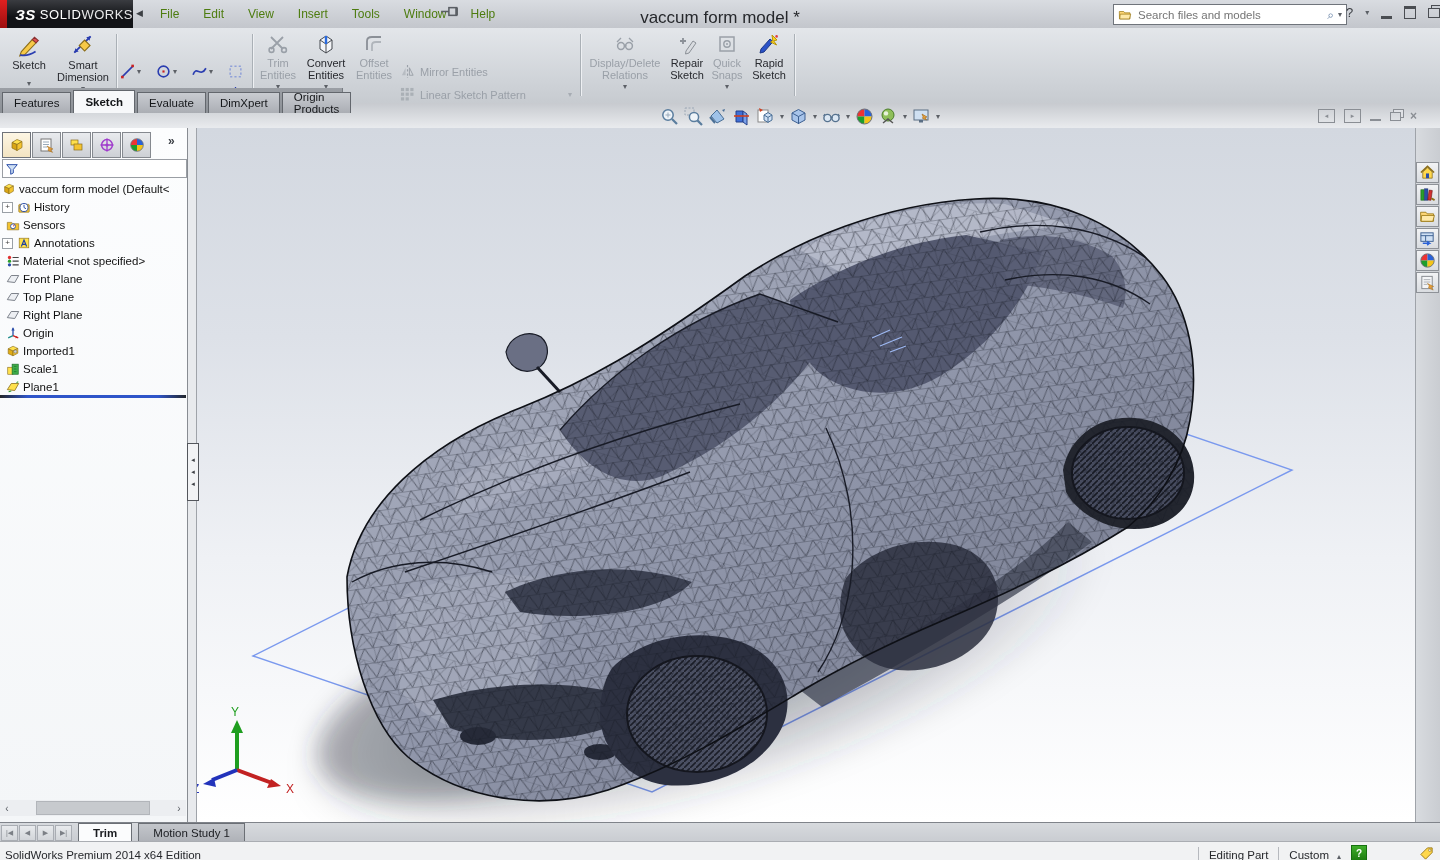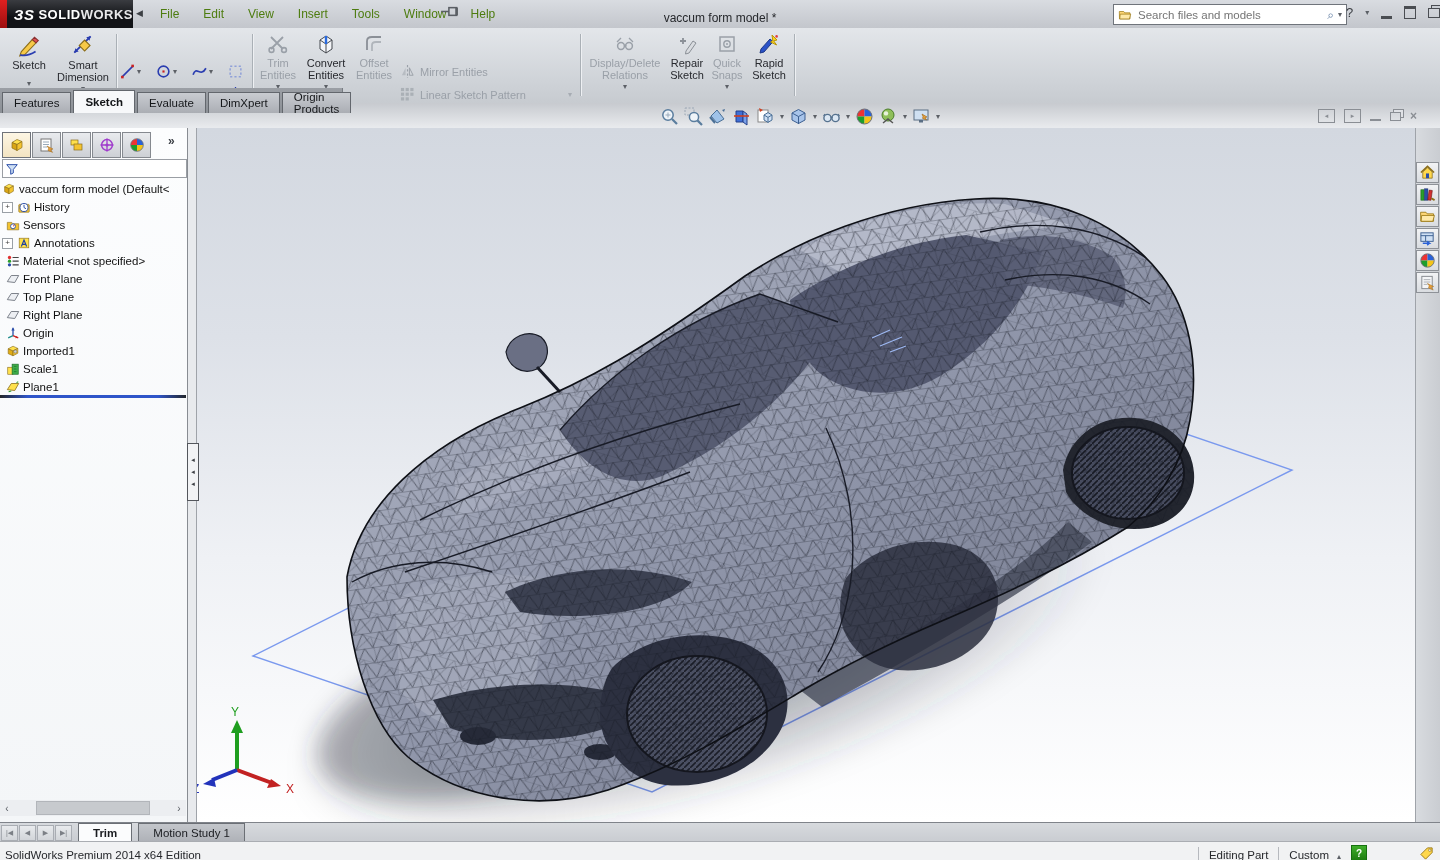--- a/index.html
+++ b/index.html
@@ -16,7 +16,7 @@
   .logoblock{left:7px;top:0;width:126px;height:28px;background:linear-gradient(#3a3c41,#121317 60%);
     color:#fff;display:flex;align-items:center;justify-content:flex-end;font-size:13px;letter-spacing:.5px}
   .logoblock .mark{font-style:italic;font-weight:bold;margin-right:4px;font-size:15px}
-  .logoblock .w1{font-weight:bold}.logoblock .w2{font-weight:bold;color:#e8e8ea}
+  .logoblock .w1{font-weight:normal}.logoblock .w2{font-weight:bold;color:#e8e8ea}
   .backarrow{left:136px;top:8px;font-size:9px;color:#3c3f44}
   .menubar{left:148px;top:0;height:28px;display:flex;align-items:center;font-size:12px;color:#4d7c0f}
   .menubar span{padding:0 12px;cursor:default}

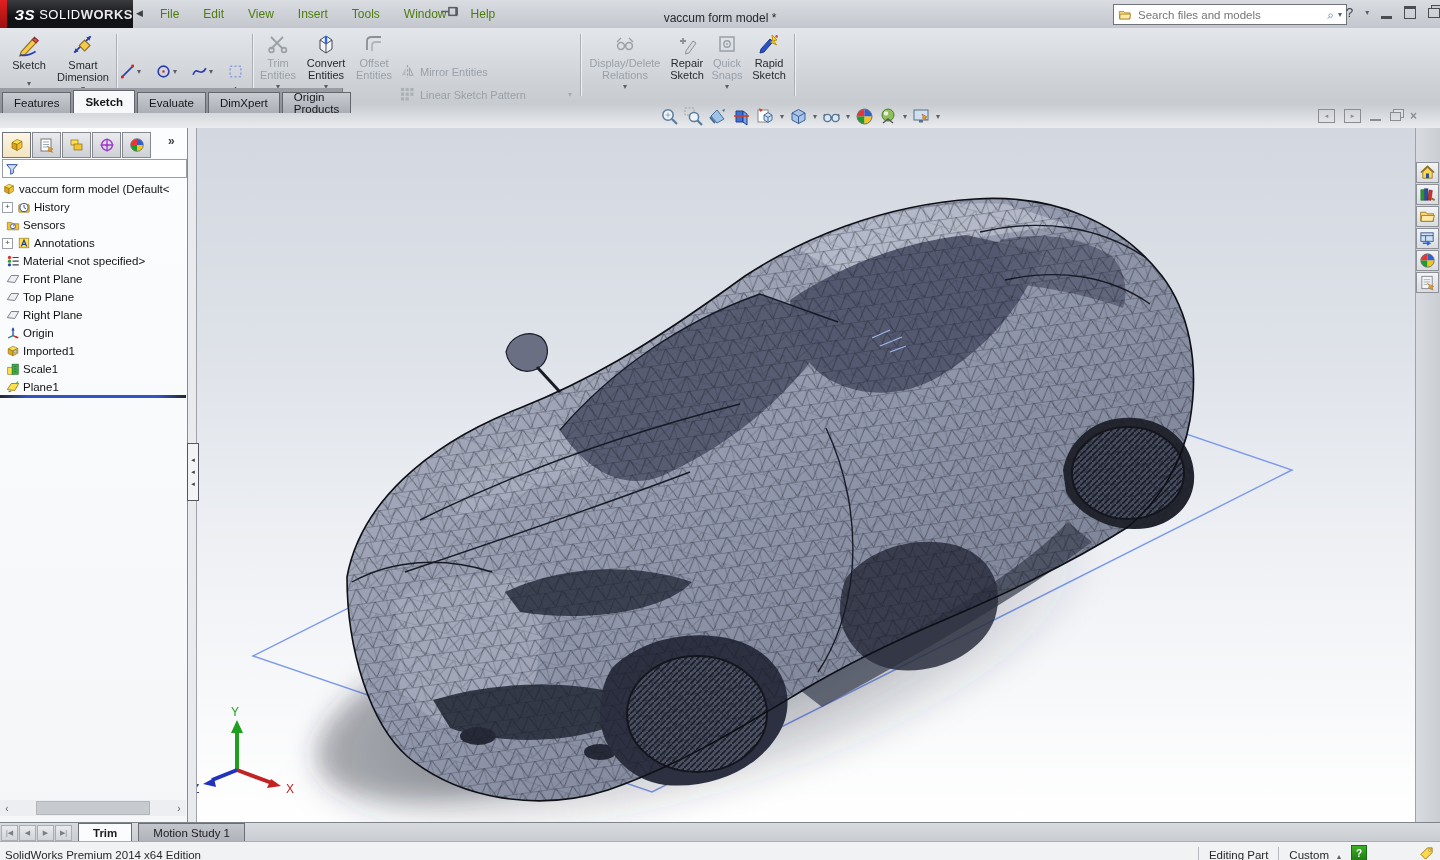--- a/index.html
+++ b/index.html
@@ -16,7 +16,7 @@
   .logoblock{left:7px;top:0;width:126px;height:28px;background:linear-gradient(#3a3c41,#121317 60%);
     color:#fff;display:flex;align-items:center;justify-content:flex-end;font-size:13px;letter-spacing:.5px}
   .logoblock .mark{font-style:italic;font-weight:bold;margin-right:4px;font-size:15px}
-  .logoblock .w1{font-weight:normal}.logoblock .w2{font-weight:bold;color:#e8e8ea}
+  .logoblock .w1{font-weight:normal}.logoblock .w2{font-weight:normal;color:#e8e8ea}
   .backarrow{left:136px;top:8px;font-size:9px;color:#3c3f44}
   .menubar{left:148px;top:0;height:28px;display:flex;align-items:center;font-size:12px;color:#4d7c0f}
   .menubar span{padding:0 12px;cursor:default}

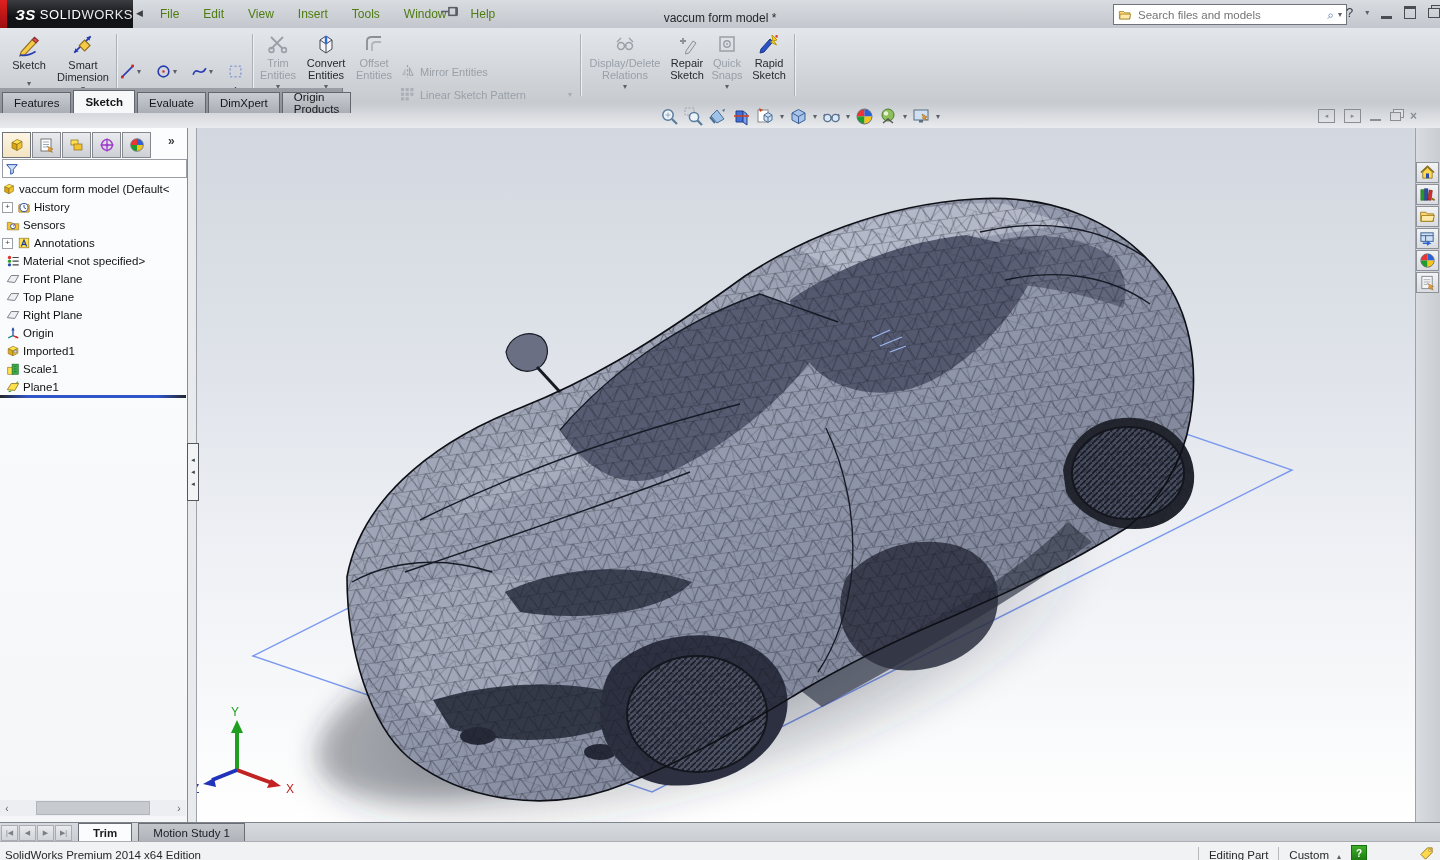--- a/index.html
+++ b/index.html
@@ -22,7 +22,7 @@
   .menubar span{padding:0 12px;cursor:default}
   .pinicon{left:440px;top:6px}
   .doctitle{left:0;top:0;width:1440px;height:36px;display:flex;align-items:center;justify-content:center;
-    font-size:12px;color:#26282c;pointer-events:none}
+    font-size:17px;color:#26282c;pointer-events:none}
   .searchbox{left:1113px;top:4px;width:224px;height:19px;background:#fff;border:1px solid #6f747b;
     display:flex;align-items:center;padding:0 4px;gap:4px}
   .searchbox input{border:none;outline:none;flex:1;font-size:11.5px;color:#555;background:transparent;

